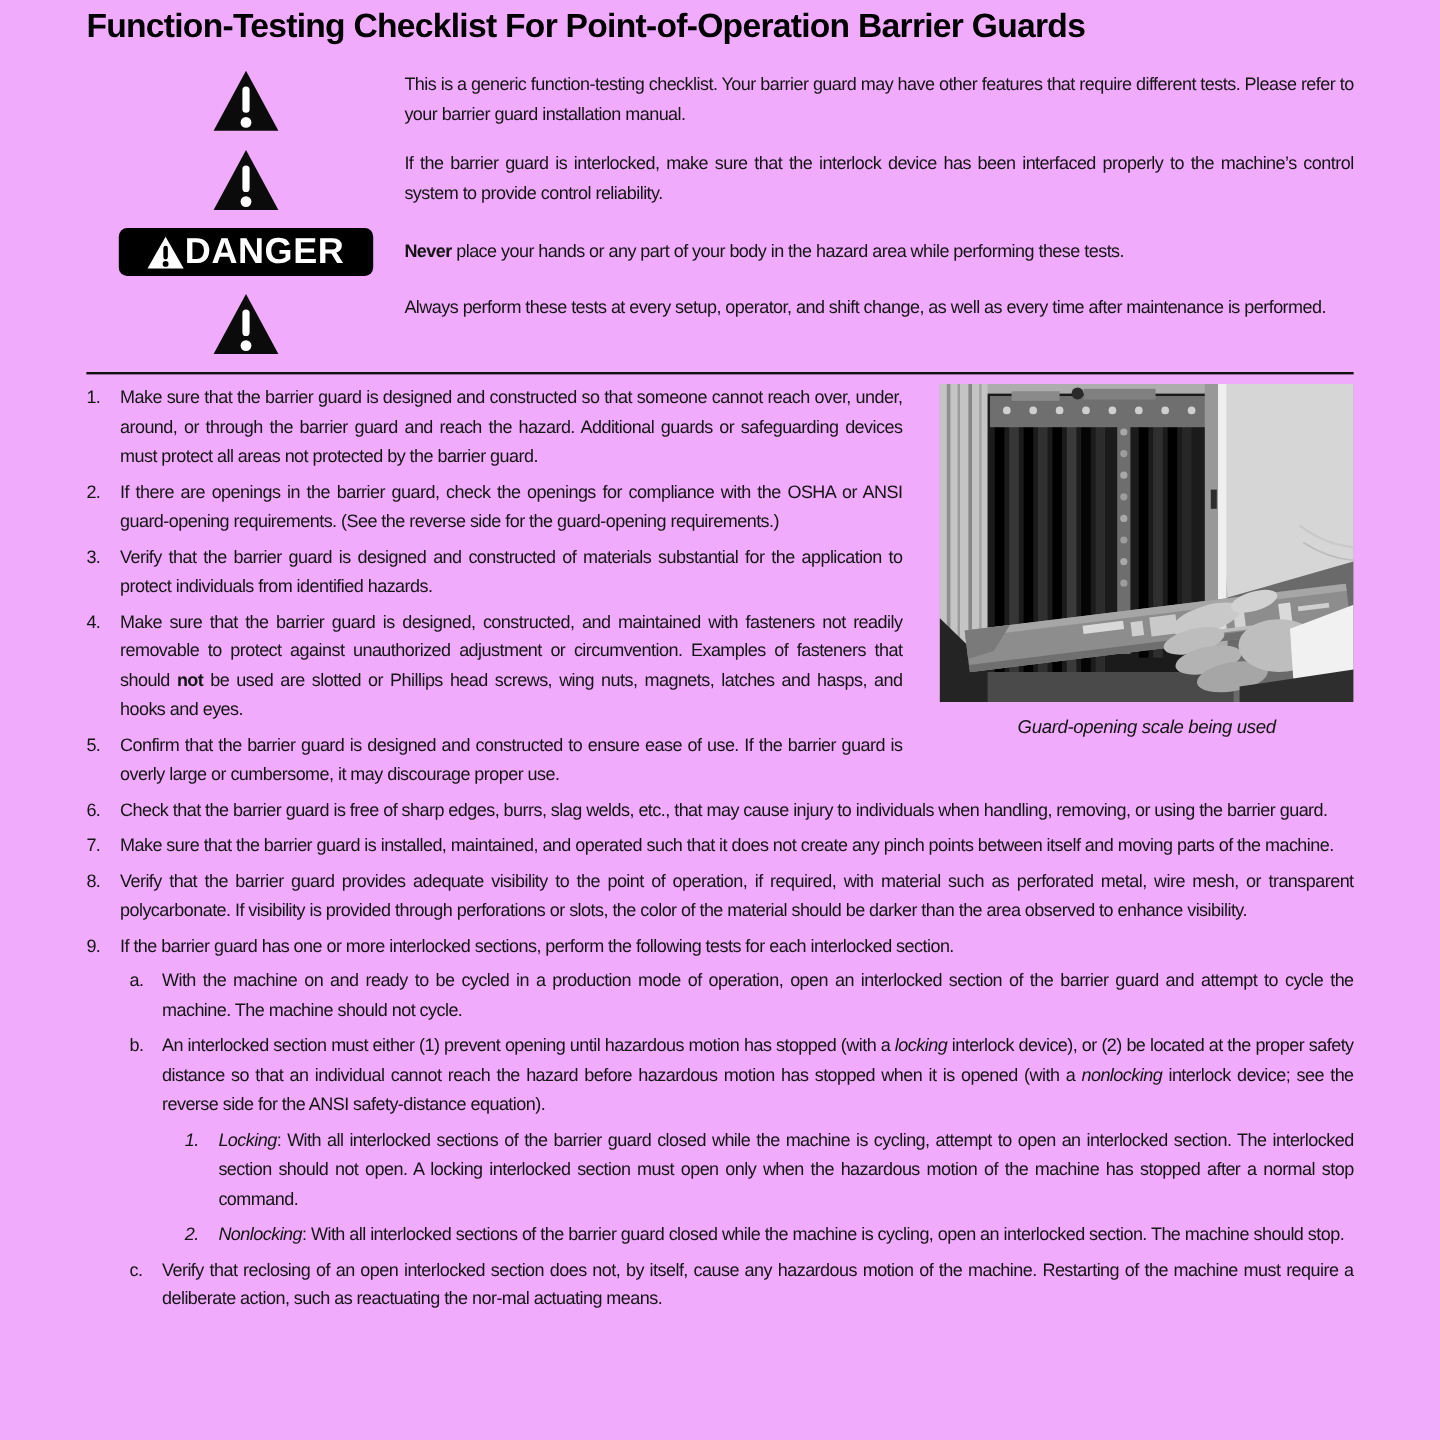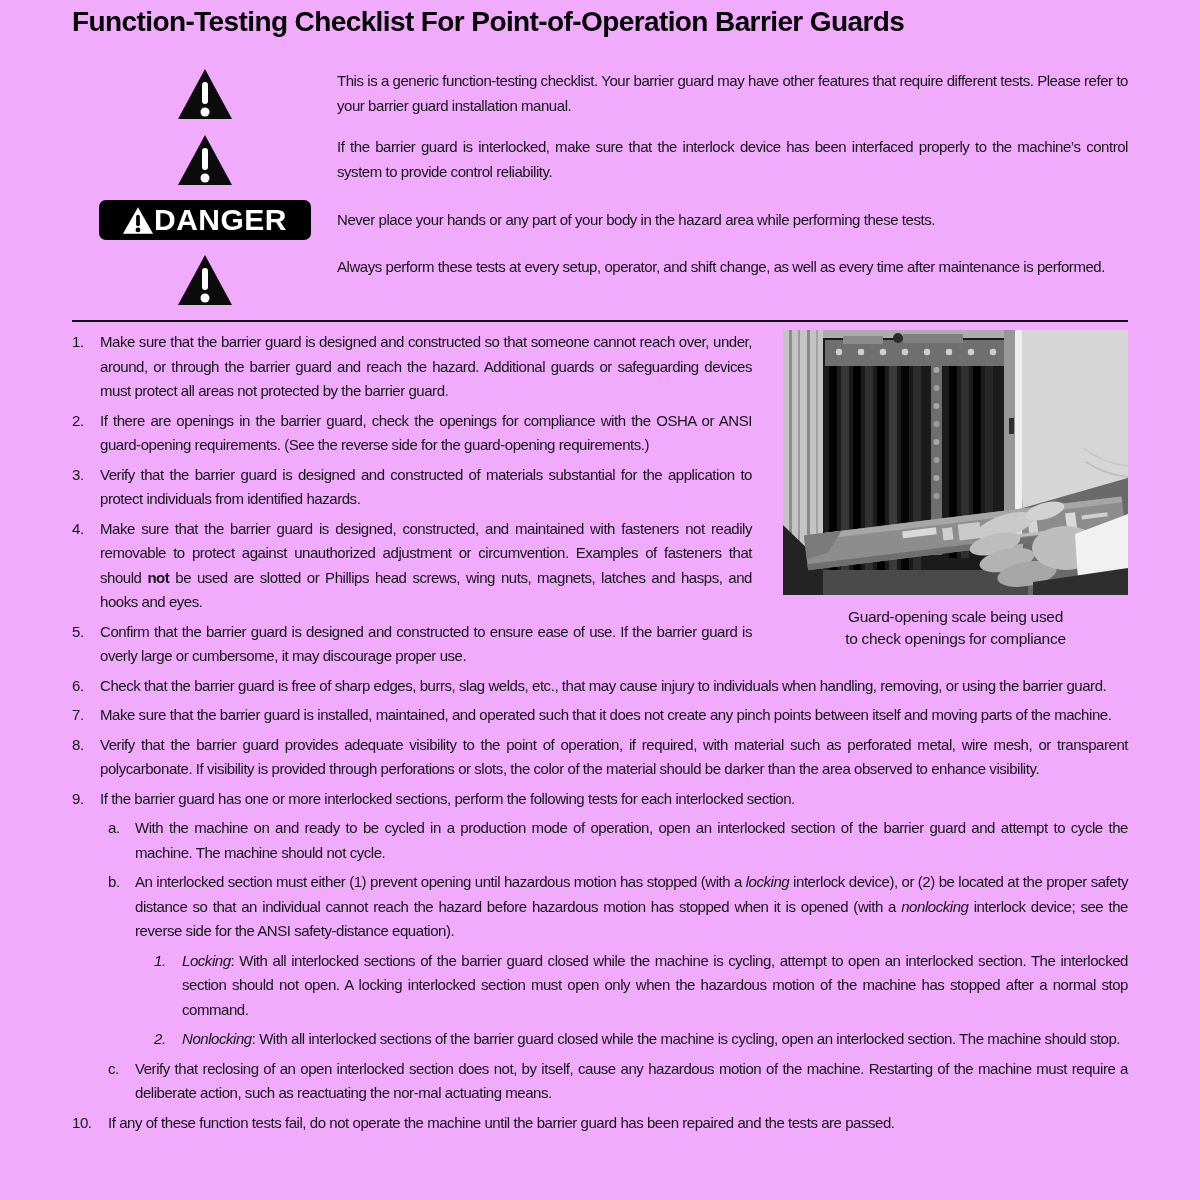--- a/index.html
+++ b/index.html
@@ -15,7 +15,7 @@
     letter-spacing:-0.6px;line-height:32px;
   }
   
-  .notices{margin-top:30px;}
+  .notices{margin-top:20px;}
   .notice-row{display:flex;align-items:flex-start;margin-bottom:14px;}
   .notice-row.center{align-items:center;}
   .icon-cell{flex:0 0 265px;display:flex;justify-content:center;}

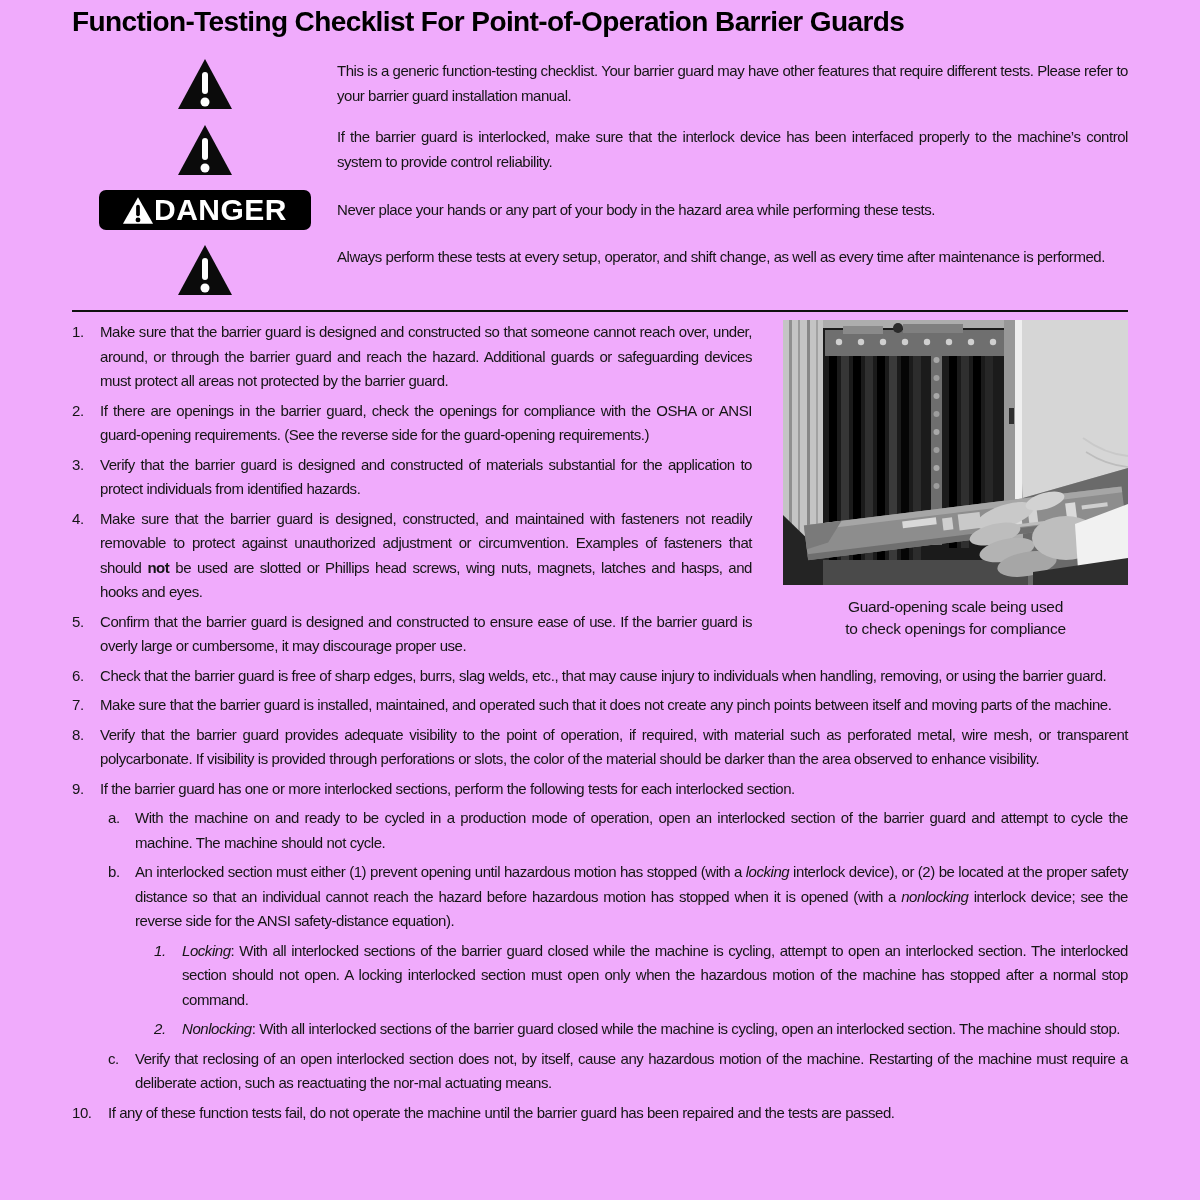--- a/index.html
+++ b/index.html
@@ -94,7 +94,7 @@
             <span class="danger-label">DANGER</span>
           </span>
         </div>
-        <div class="notice-text"><span style="font-weight: 400;">Never</span><span> place your hands or any part of your body in the hazard area while performing these tests.</span></div>
+        <div class="notice-text"><span style="font-weight: 700;">Never</span><span> place your hands or any part of your body in the hazard area while performing these tests.</span></div>
       </div>
 
       <div class="notice-row">

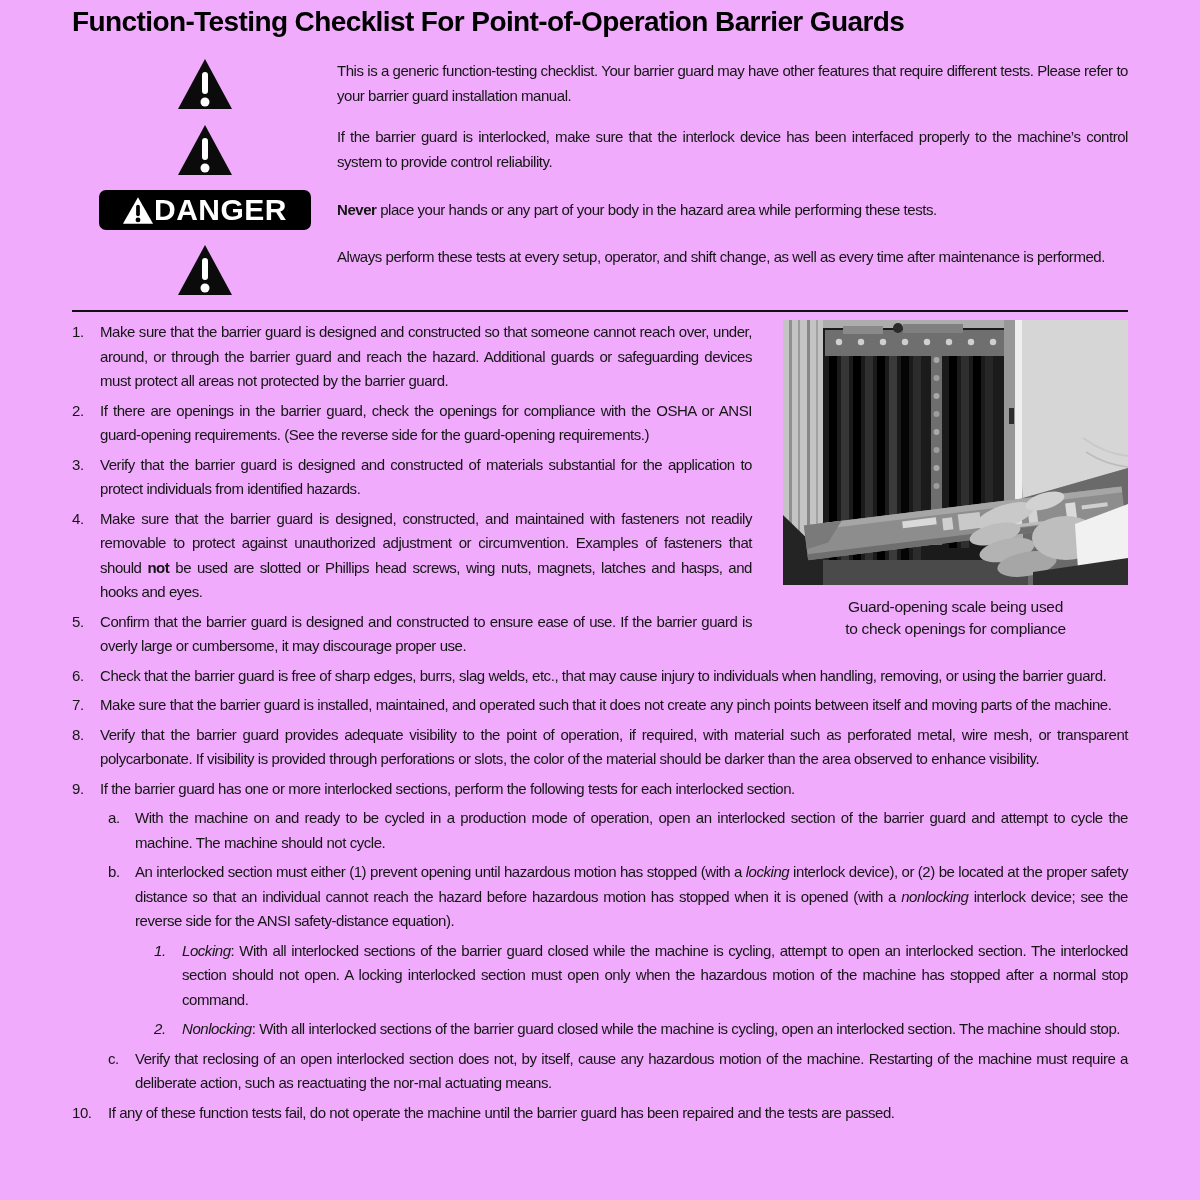--- a/index.html
+++ b/index.html
@@ -41,7 +41,7 @@
   .item.subsub .num{font-style:italic;}
   .item.trunc .num{flex:0 0 36px;}
   
-  .figure{position:absolute;top:0;right:0;width:345px;}
+  .figure{position:absolute;top:0;right:0;width:345px;font-style:italic;}
   .figure svg{display:block;}
   .figure .caption{margin-top:11px;text-align:center;font-size:15.5px;line-height:21.5px;letter-spacing:-0.3px;}
 </style>

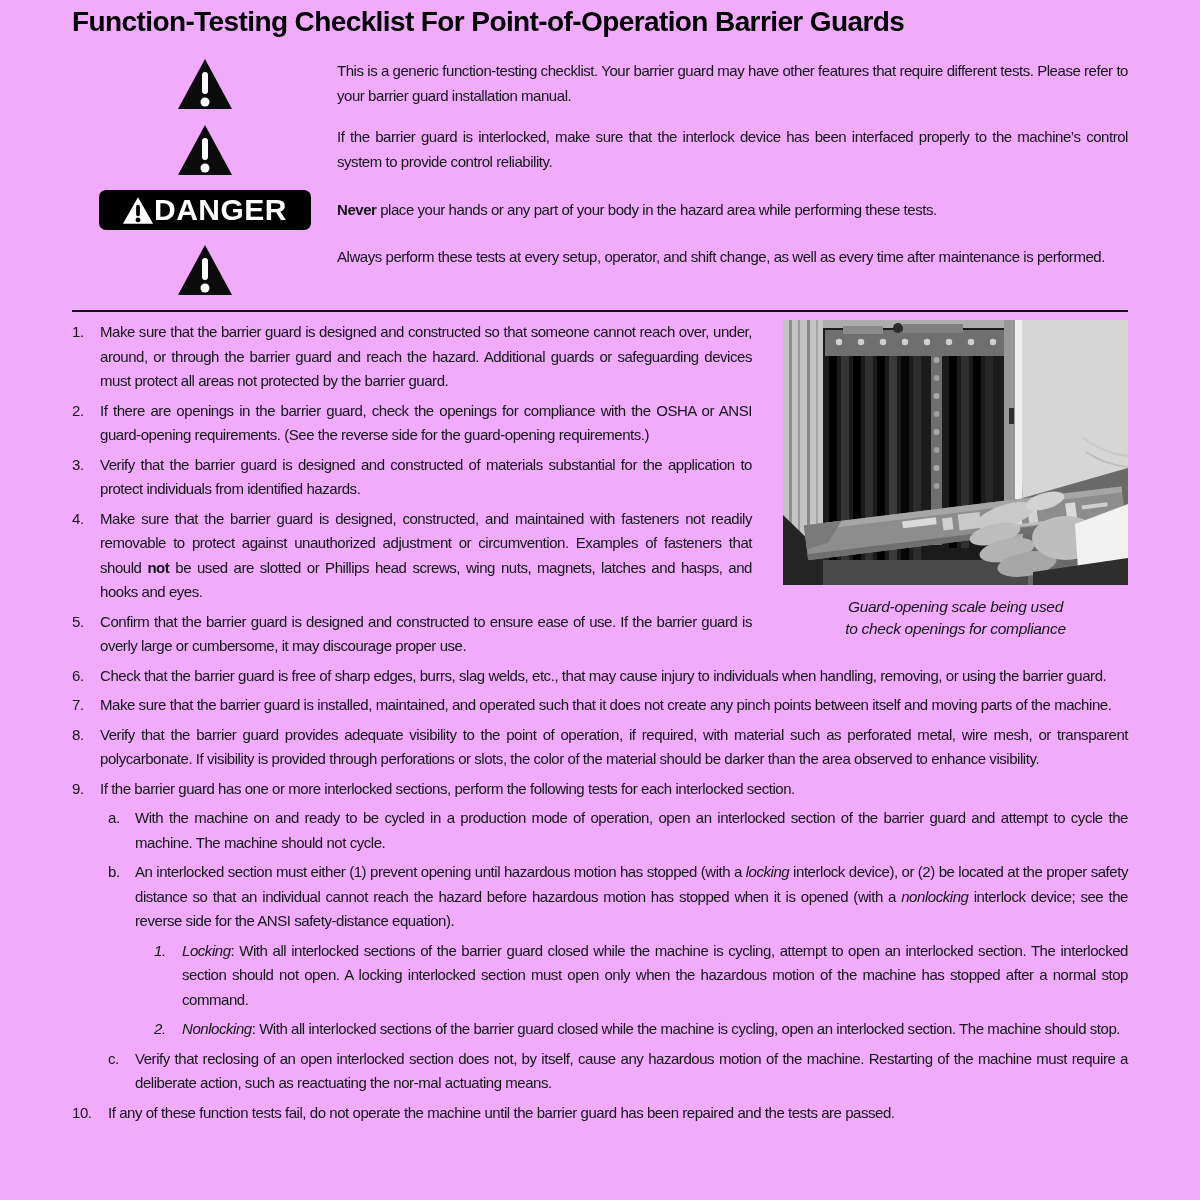--- a/index.html
+++ b/index.html
@@ -204,7 +204,6 @@
         </svg>
         <div class="caption">
           <div>Guard-opening scale being used</div>
-          <div>to check openings for compliance</div>
         </div>
       </div>
 

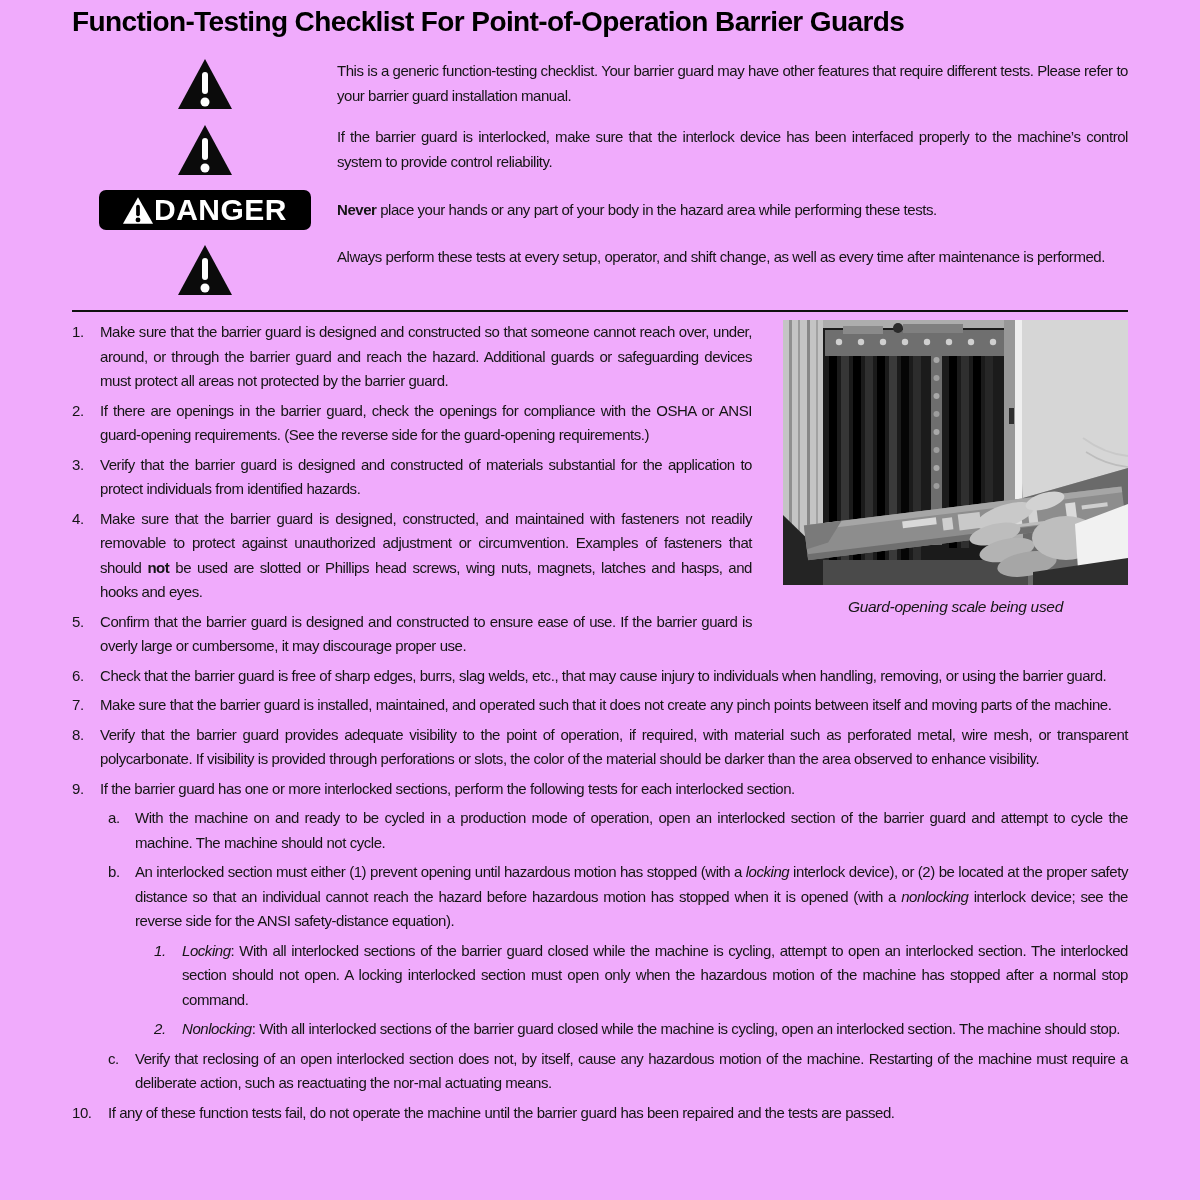--- a/index.html
+++ b/index.html
@@ -265,10 +265,6 @@
         <div class="body"><span>Verify that reclosing of an open interlocked section does not, by itself, cause any hazardous motion of the machine. Restarting of the machine must require a deliberate action, such as reactuating the nor-mal actuating means.</span></div>
       </div>
 
-      <div class="item trunc">
-        <div class="num">10.</div>
-        <div class="body"><span>If any of these function tests fail, do not operate the machine until the barrier guard has been repaired and the tests are passed.</span></div>
-      </div>
 
     </div>
   </div>

